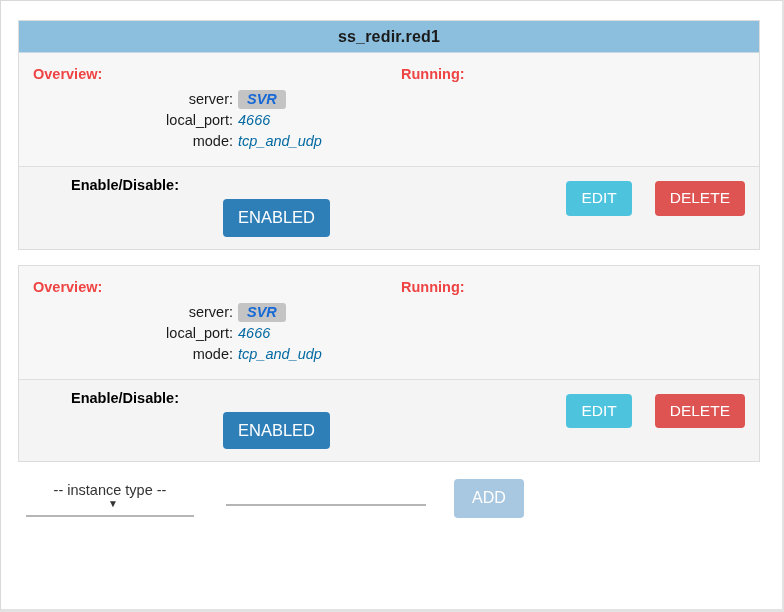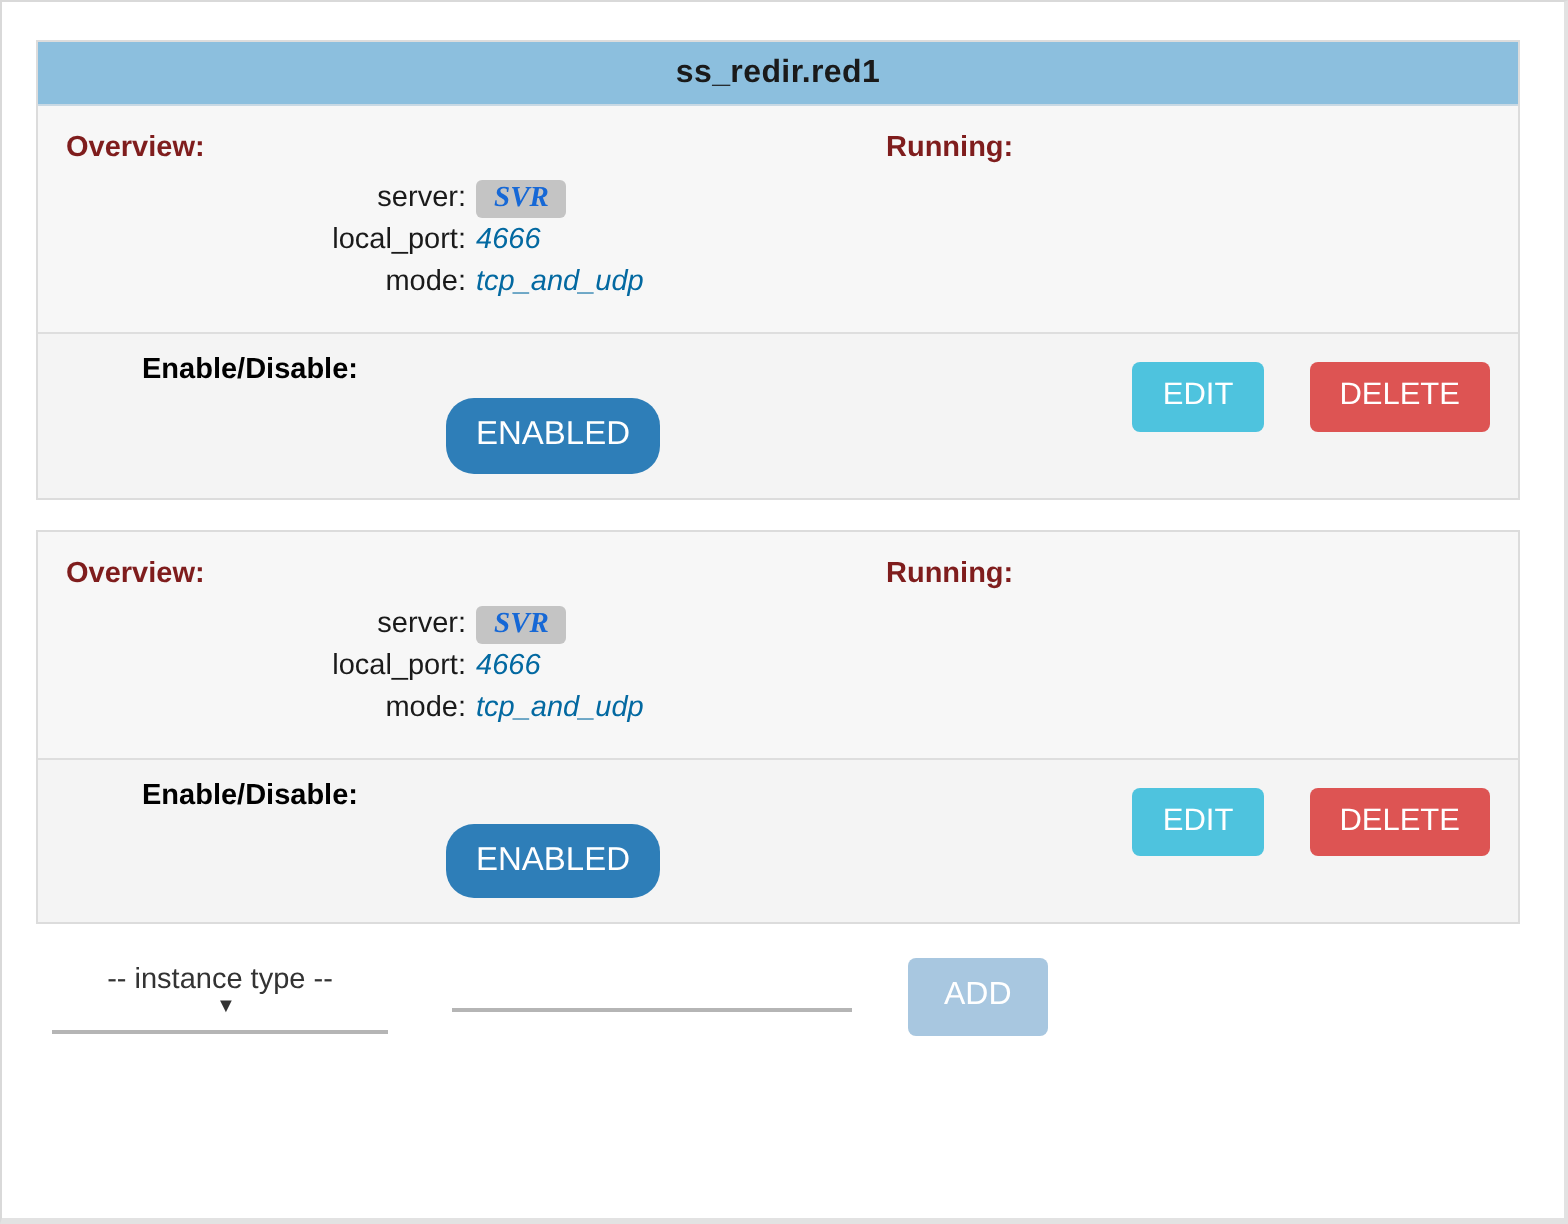--- a/index.html
+++ b/index.html
@@ -55,7 +55,7 @@
   .section-label {
     font-weight: bold;
     font-size: 14.5px;
-    color: #7f1d1d;
+    color: #ef4444;
     margin: 0 0 7px 0;
     line-height: 16px;
   }

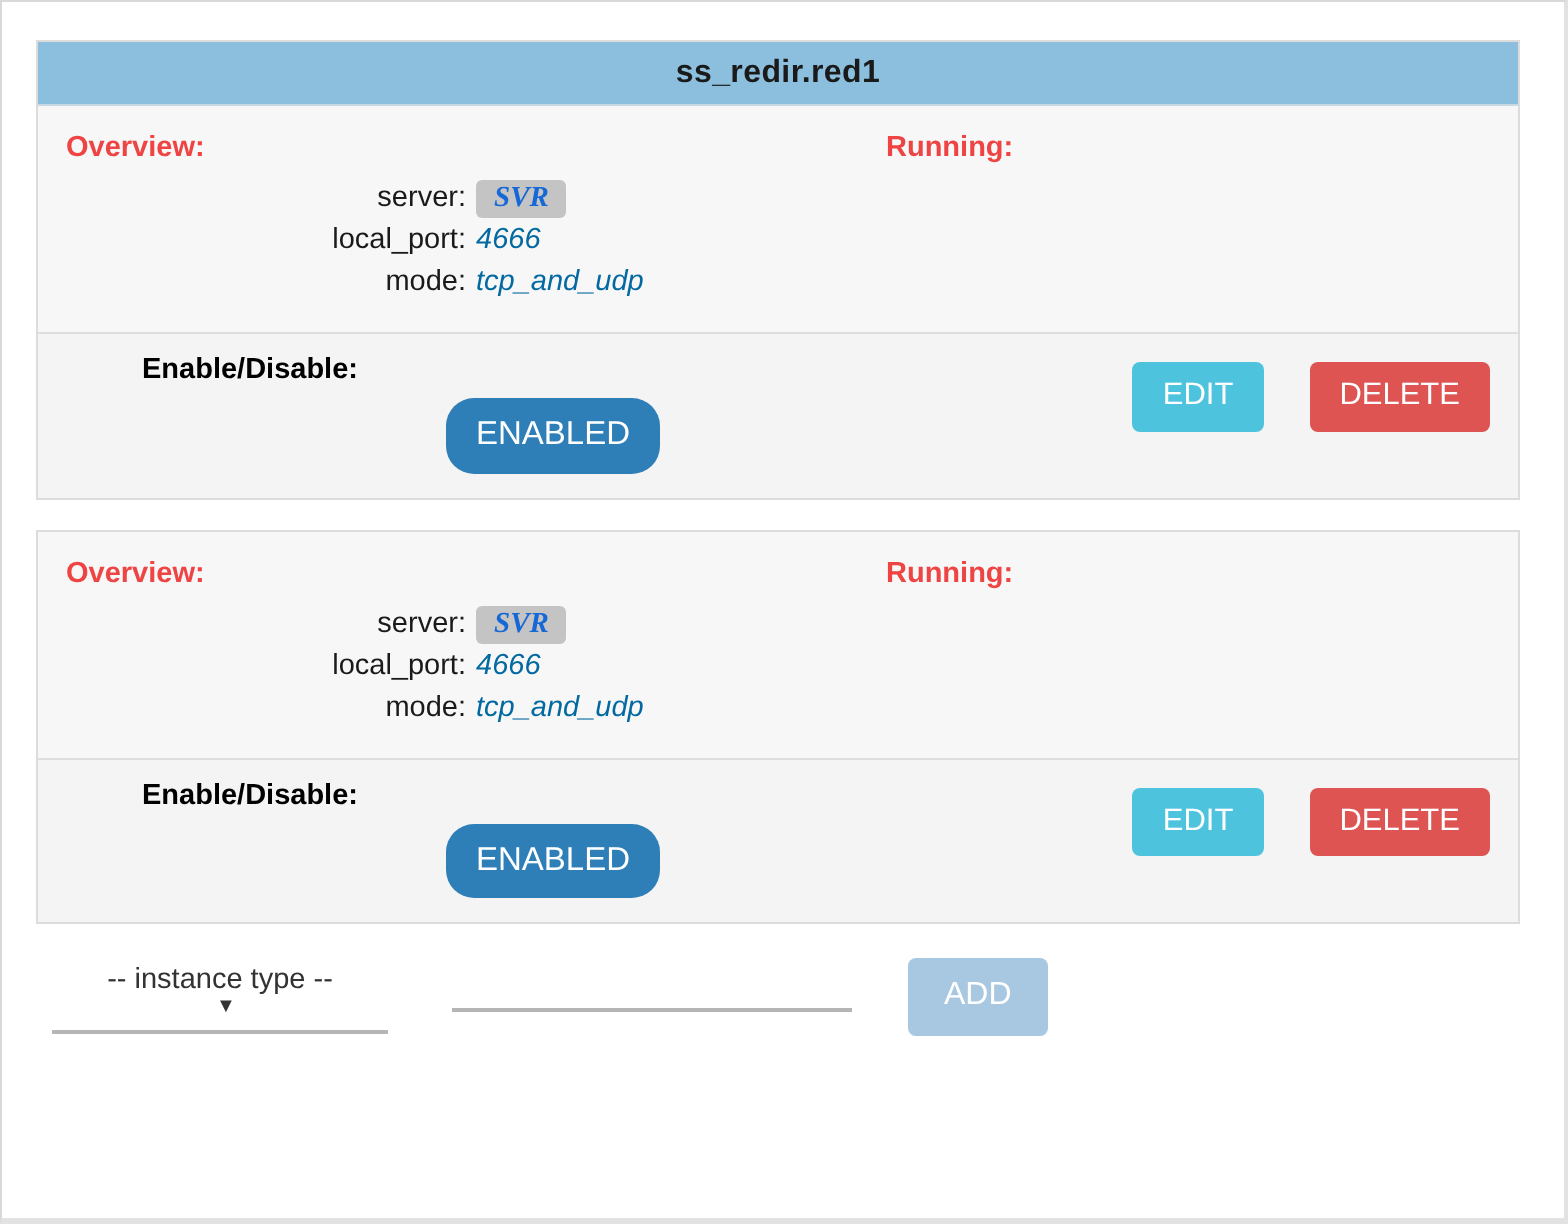--- a/index.html
+++ b/index.html
@@ -50,7 +50,7 @@
     display: flex;
   }
   .col-left  { width: 368px; }
-  .col-right { flex: 1; margin-left: 42px; }
+  .col-right { flex: 1; }
 
   .section-label {
     font-weight: bold;

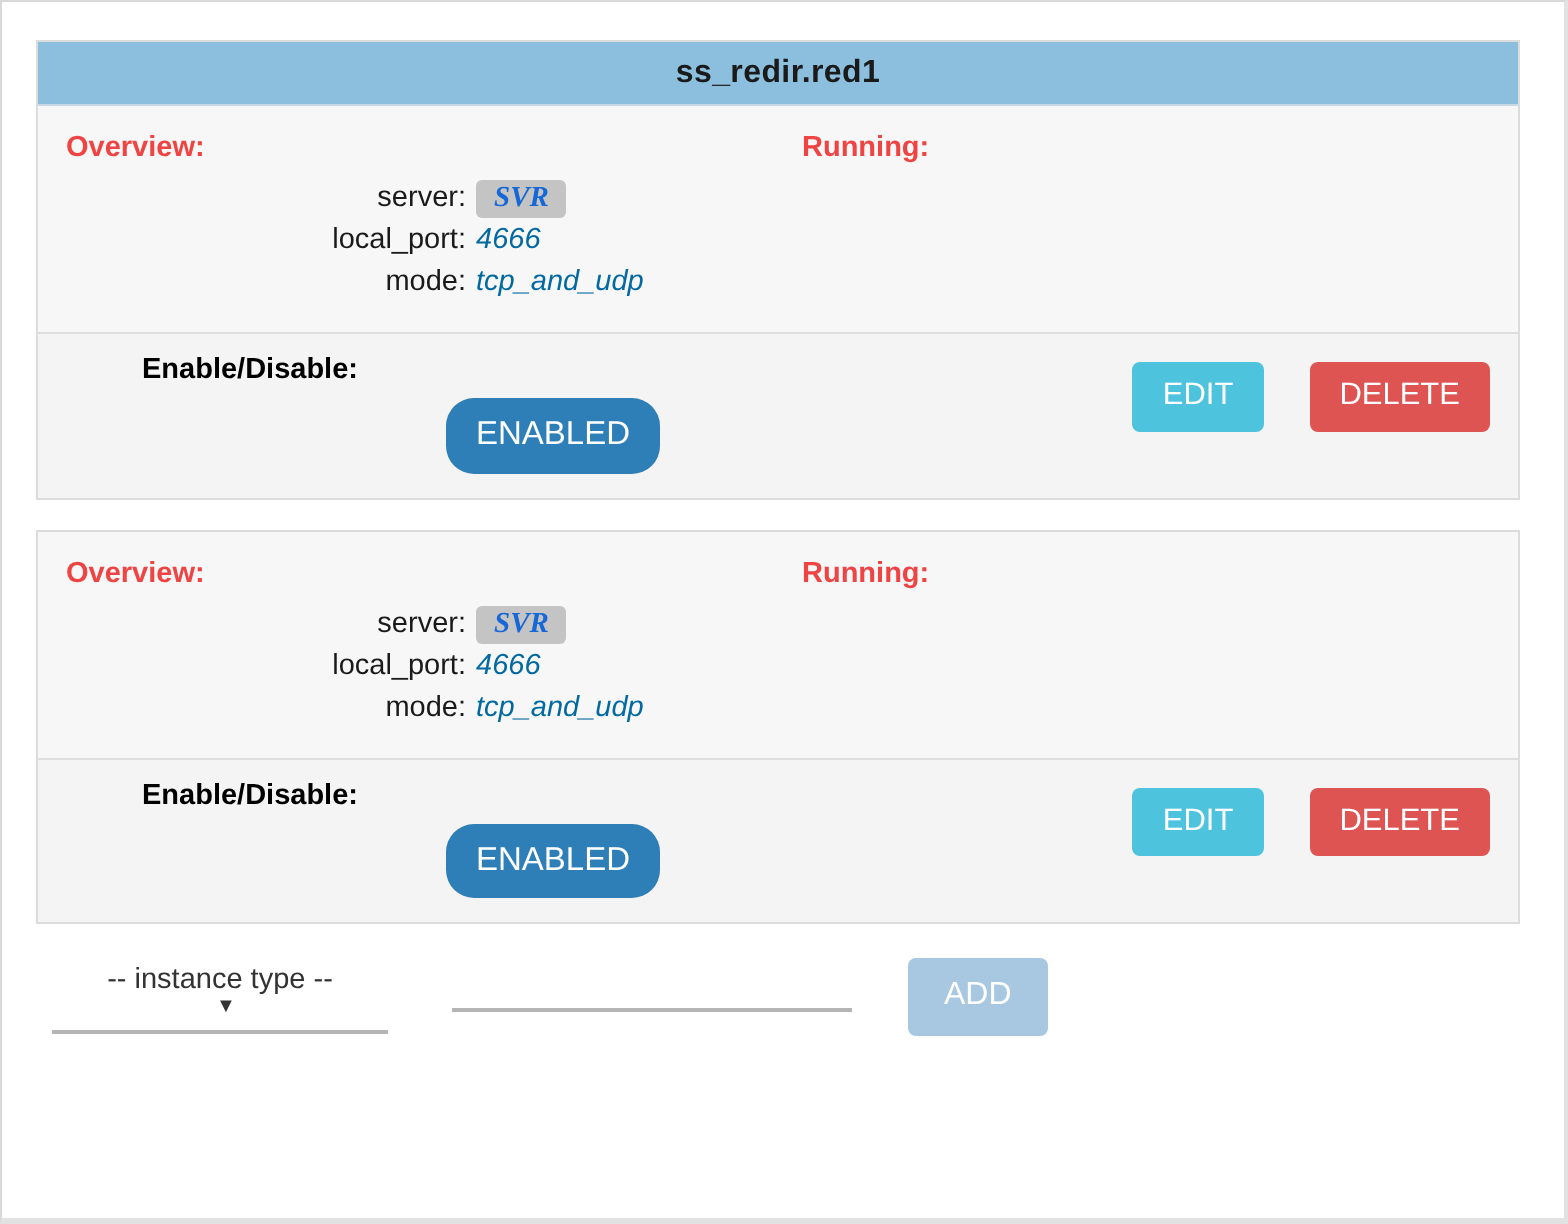--- a/index.html
+++ b/index.html
@@ -94,7 +94,7 @@
     width: auto;
     color: #1668d6;
   }
-  .chip-wrap { width: 110px; text-align: left; font-family: Liberation Serif, serif; }
+  .chip-wrap { width: 110px; text-align: left; }
 
   
   .panel-actions {

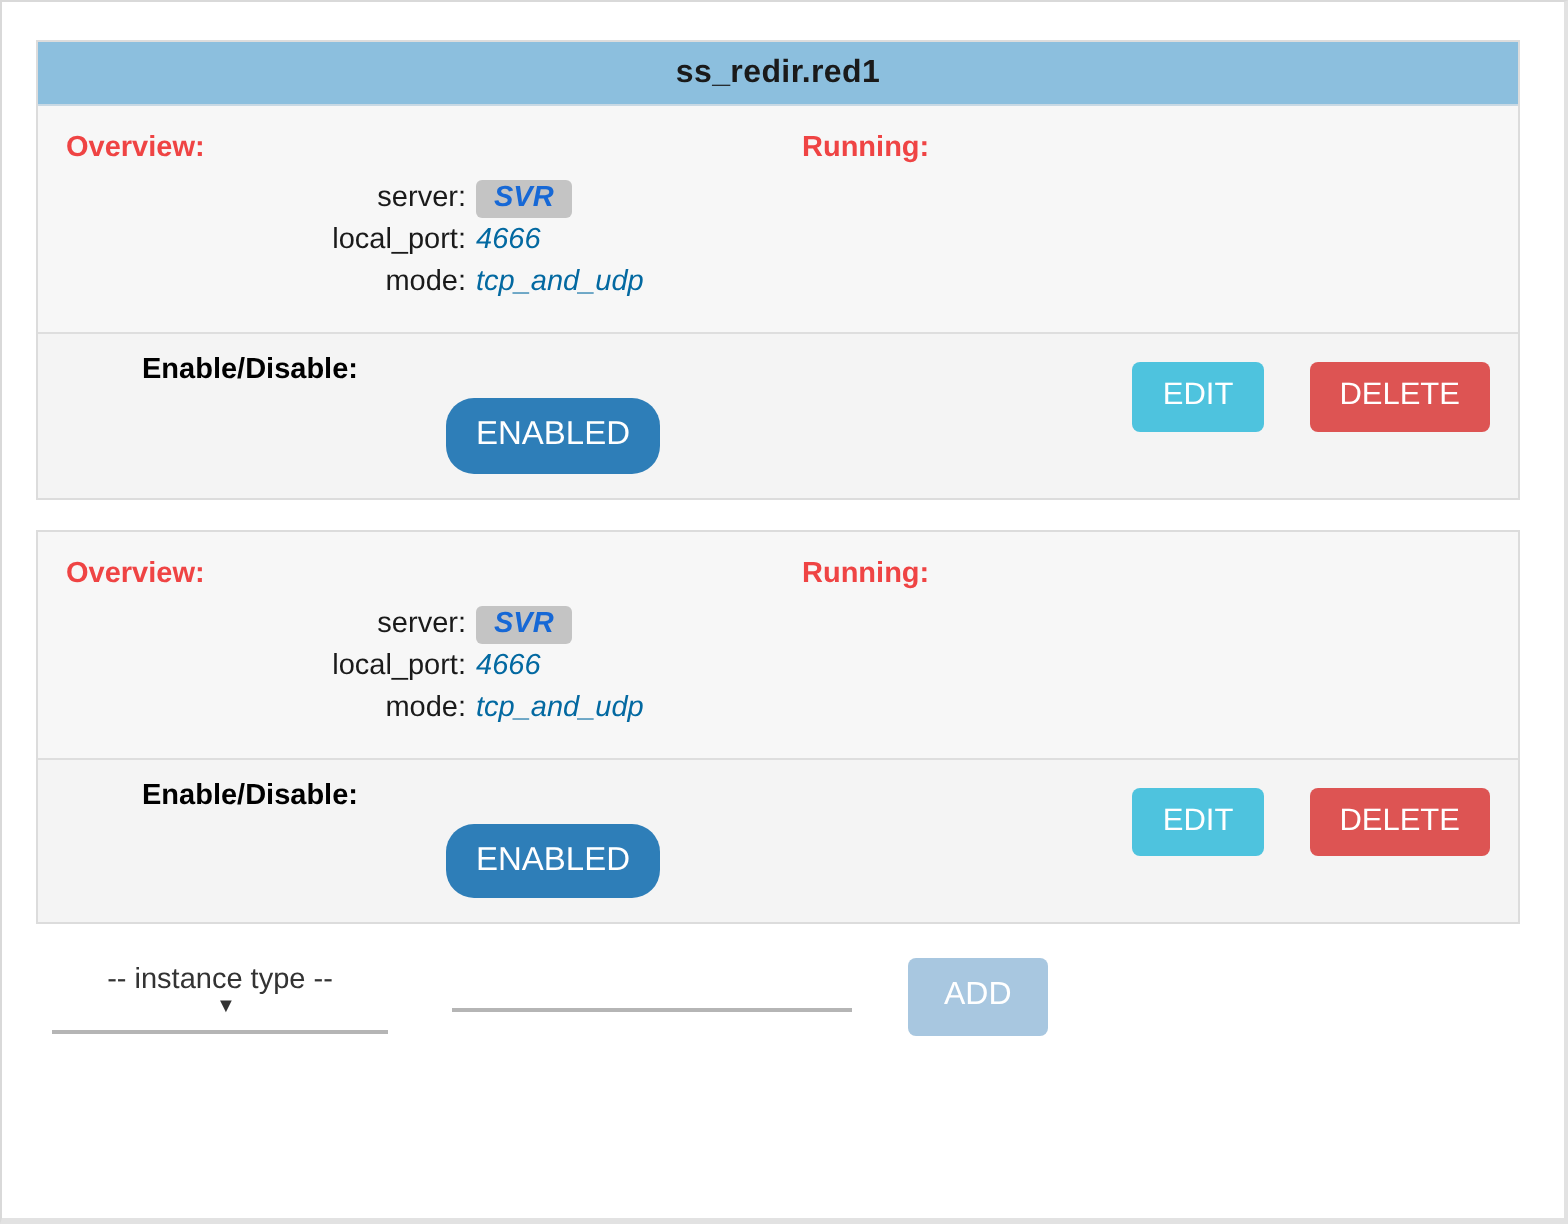--- a/index.html
+++ b/index.html
@@ -127,7 +127,6 @@
     padding: 10px 15px 11px 15px;
     margin-left: 190px;
     font-size: 16.5px;
-    border-radius: 14px;
   }
   .right-actions {
     position: absolute;

